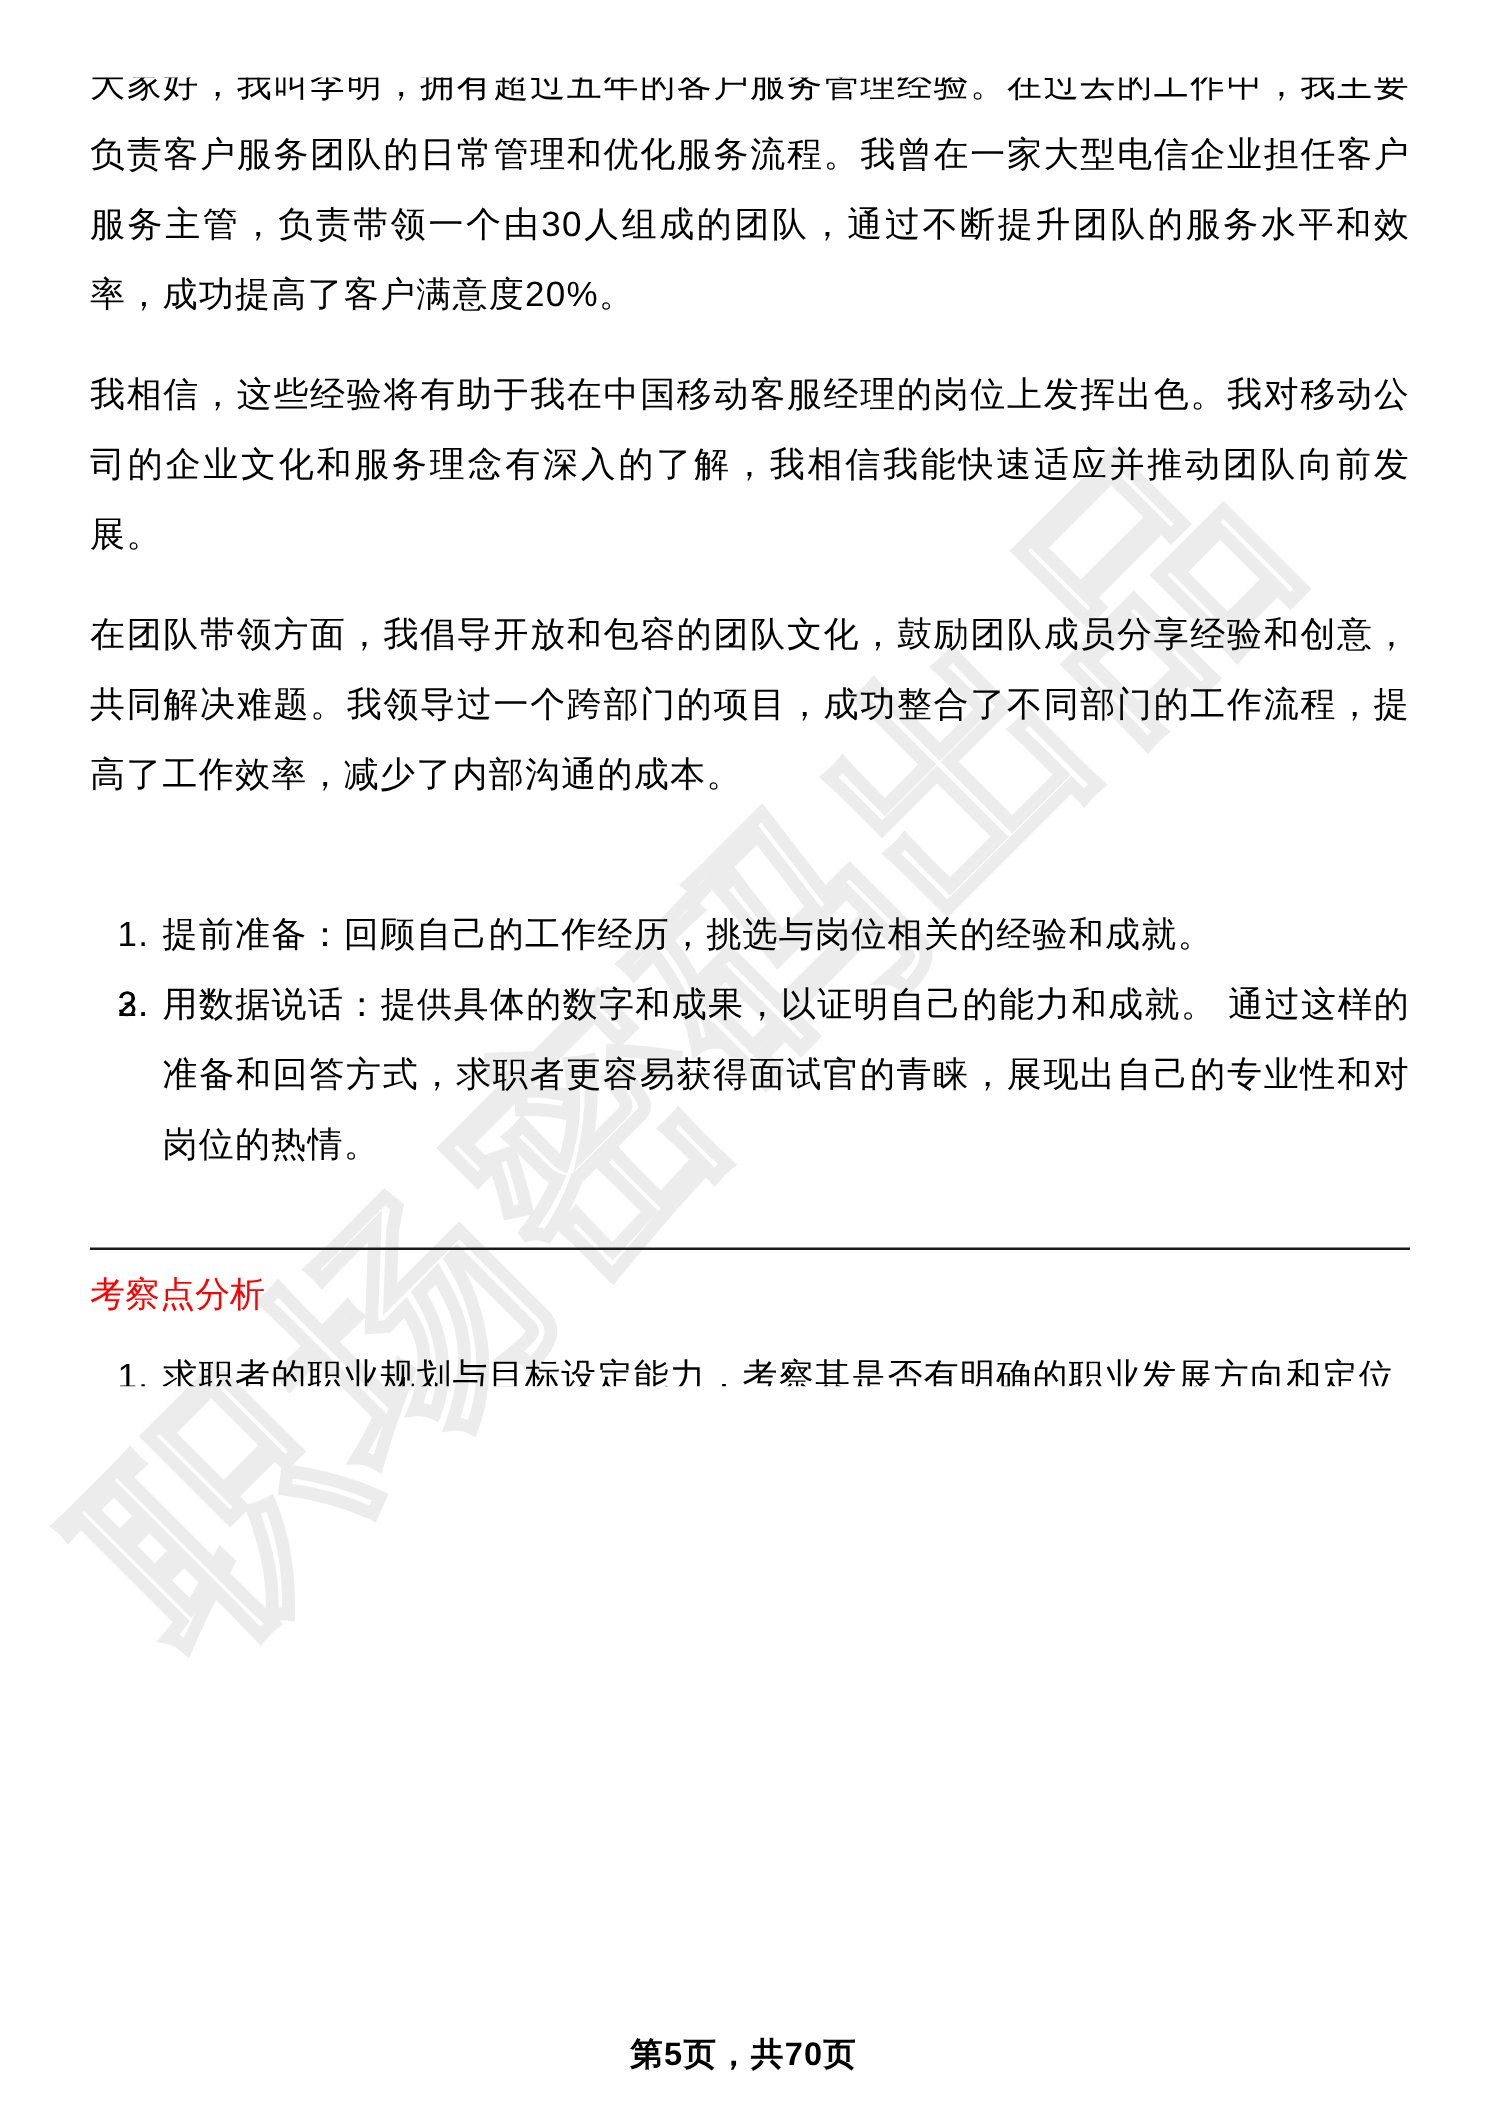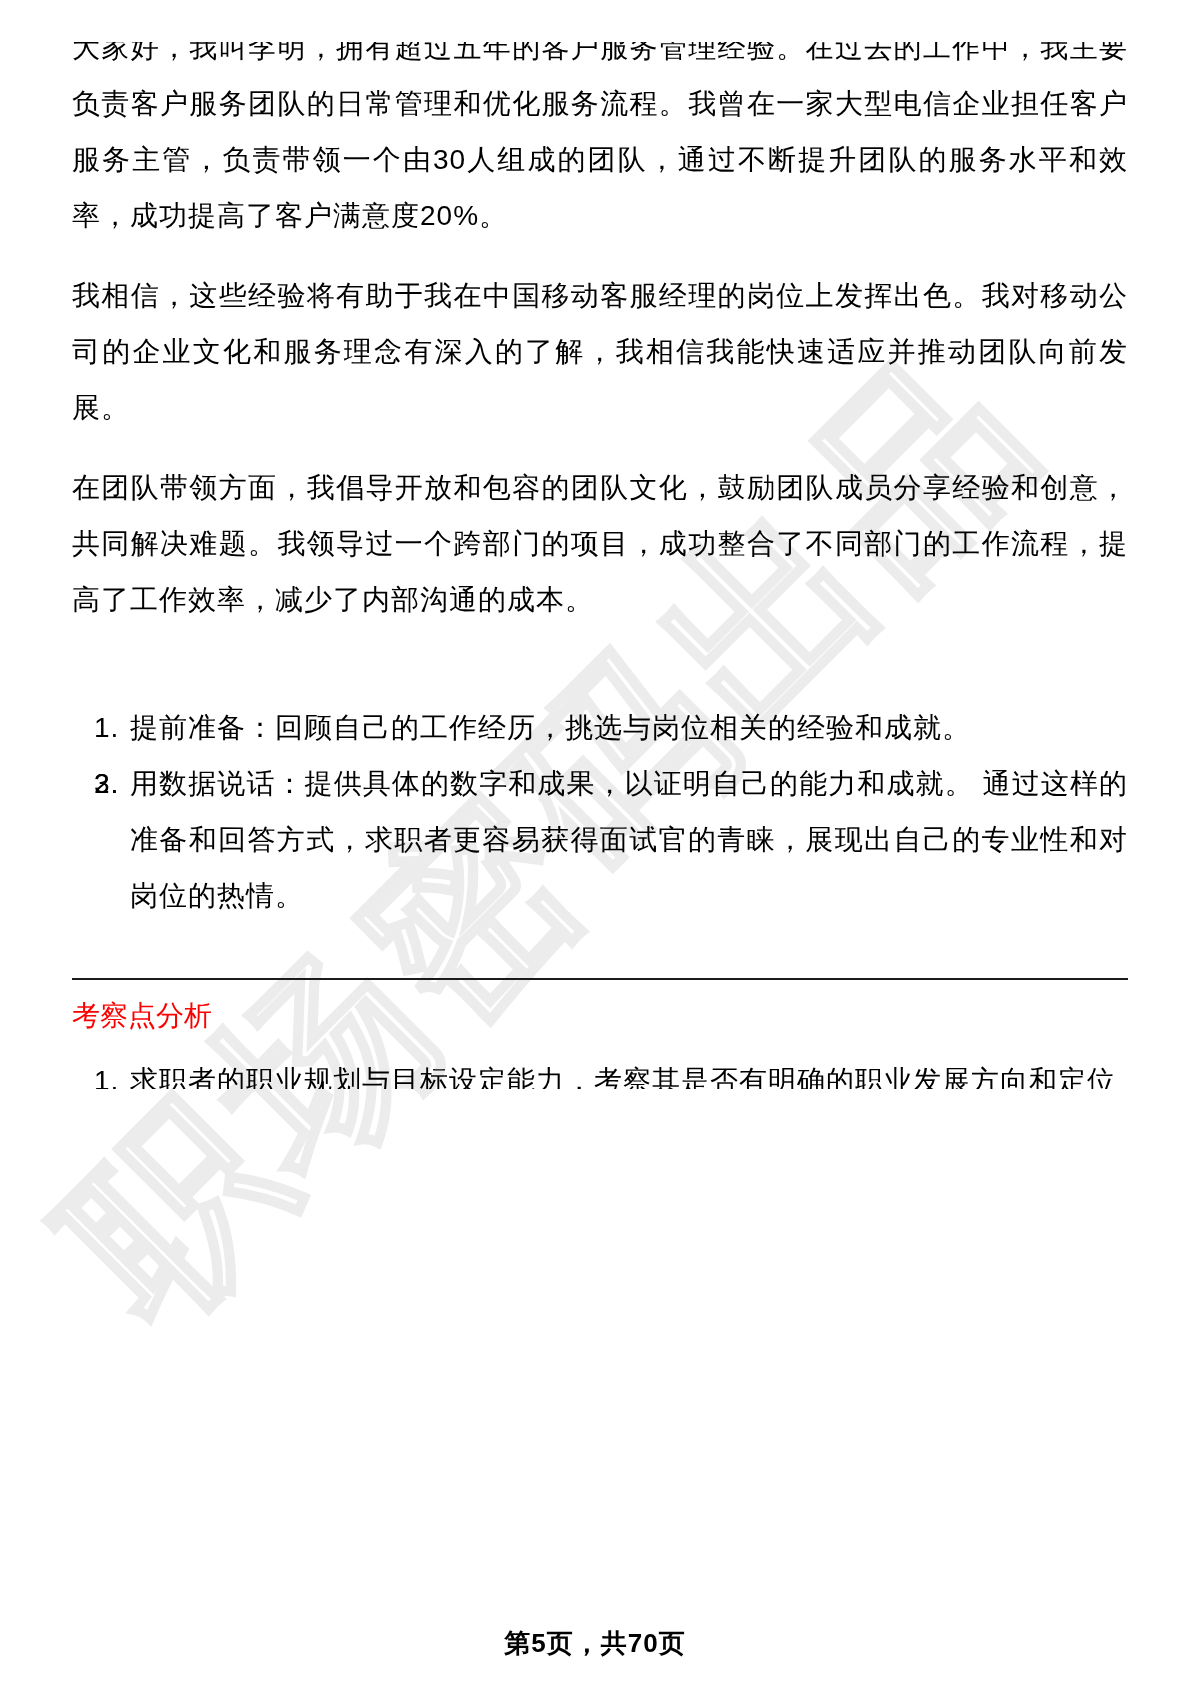--- a/index.html
+++ b/index.html
@@ -29,7 +29,7 @@
   }
   .content{
     position:absolute;
-    left:72px; top:20px;
+    left:72px; top:40px;
     width:1056px;
     z-index:1;
   }

